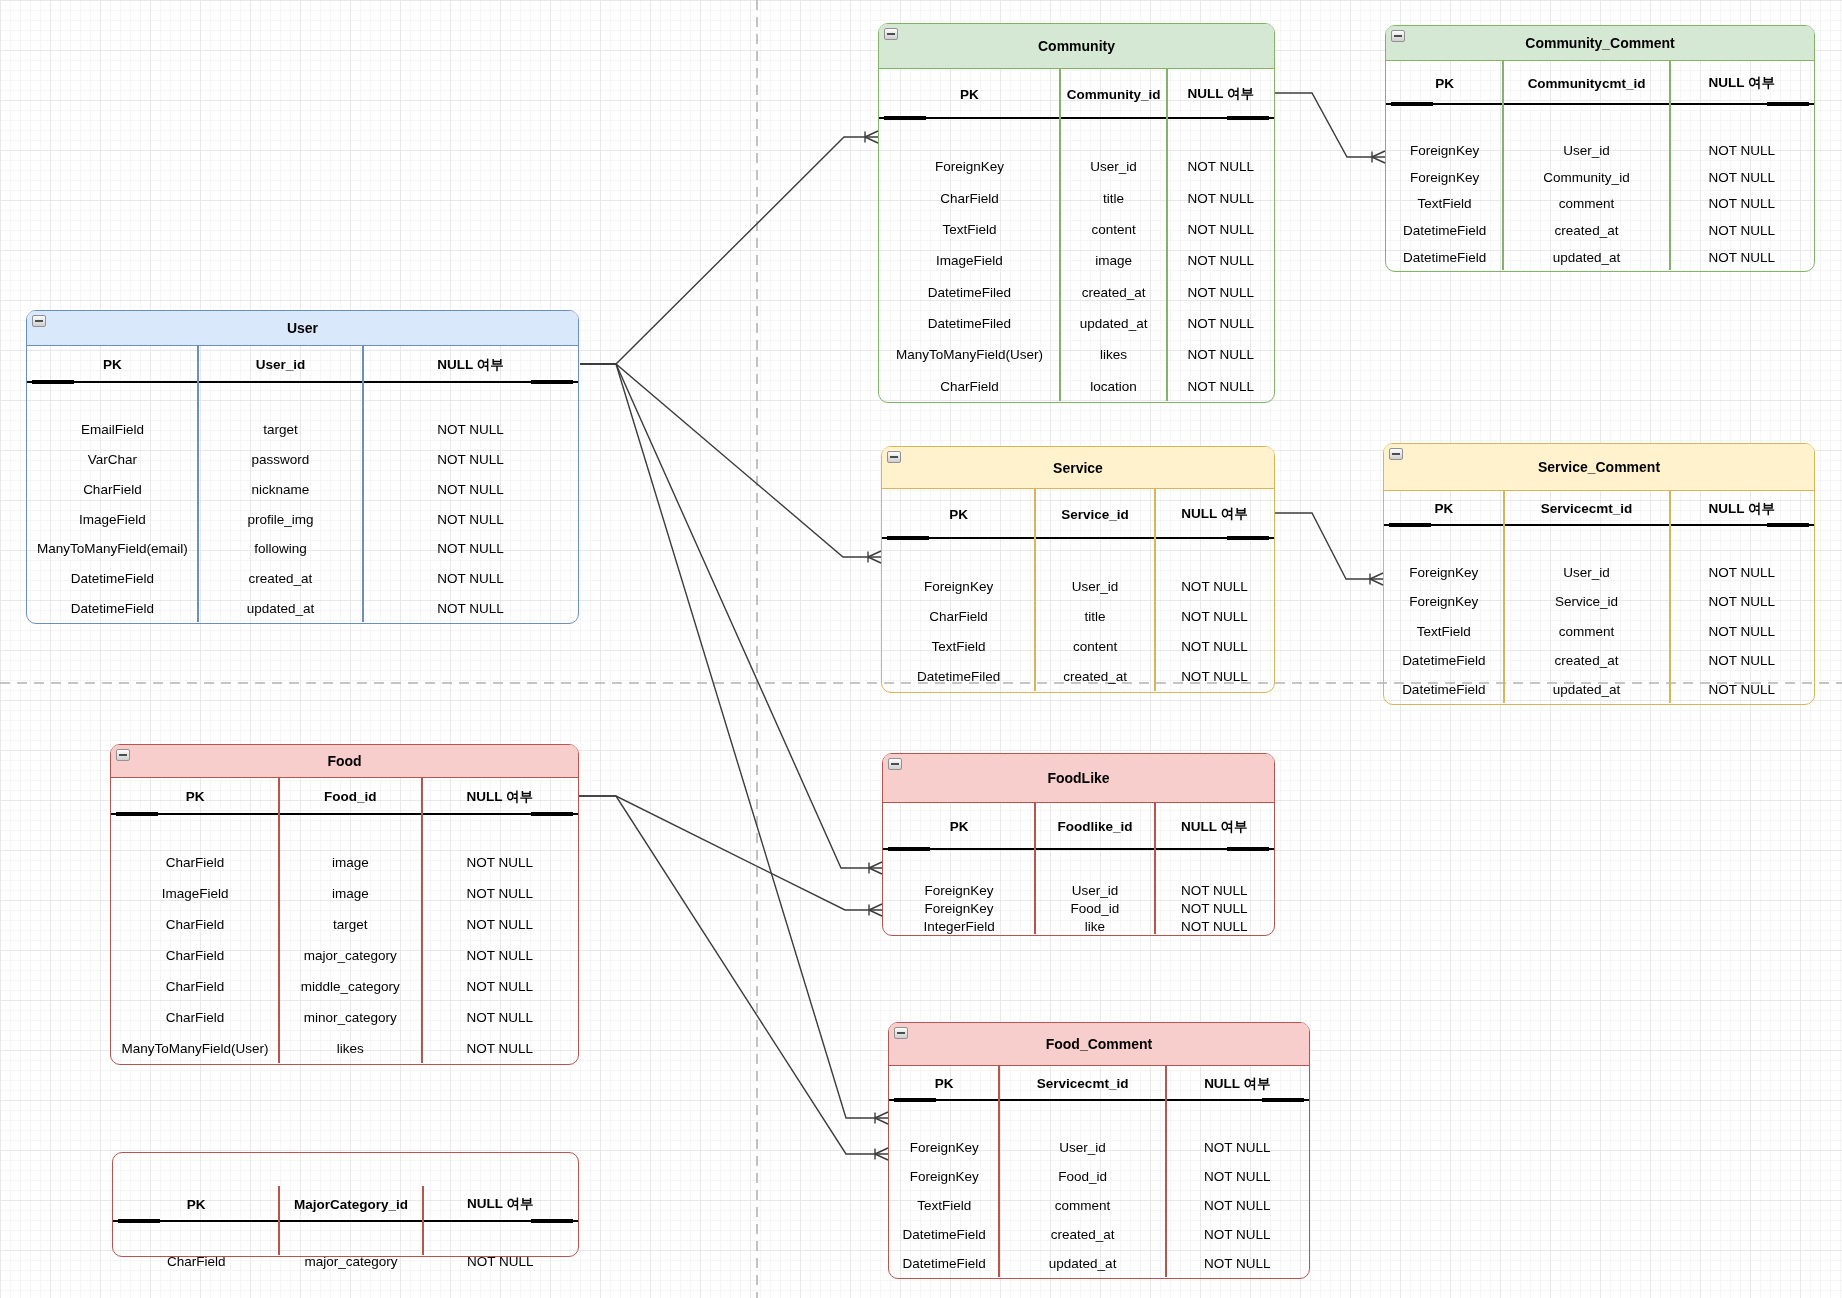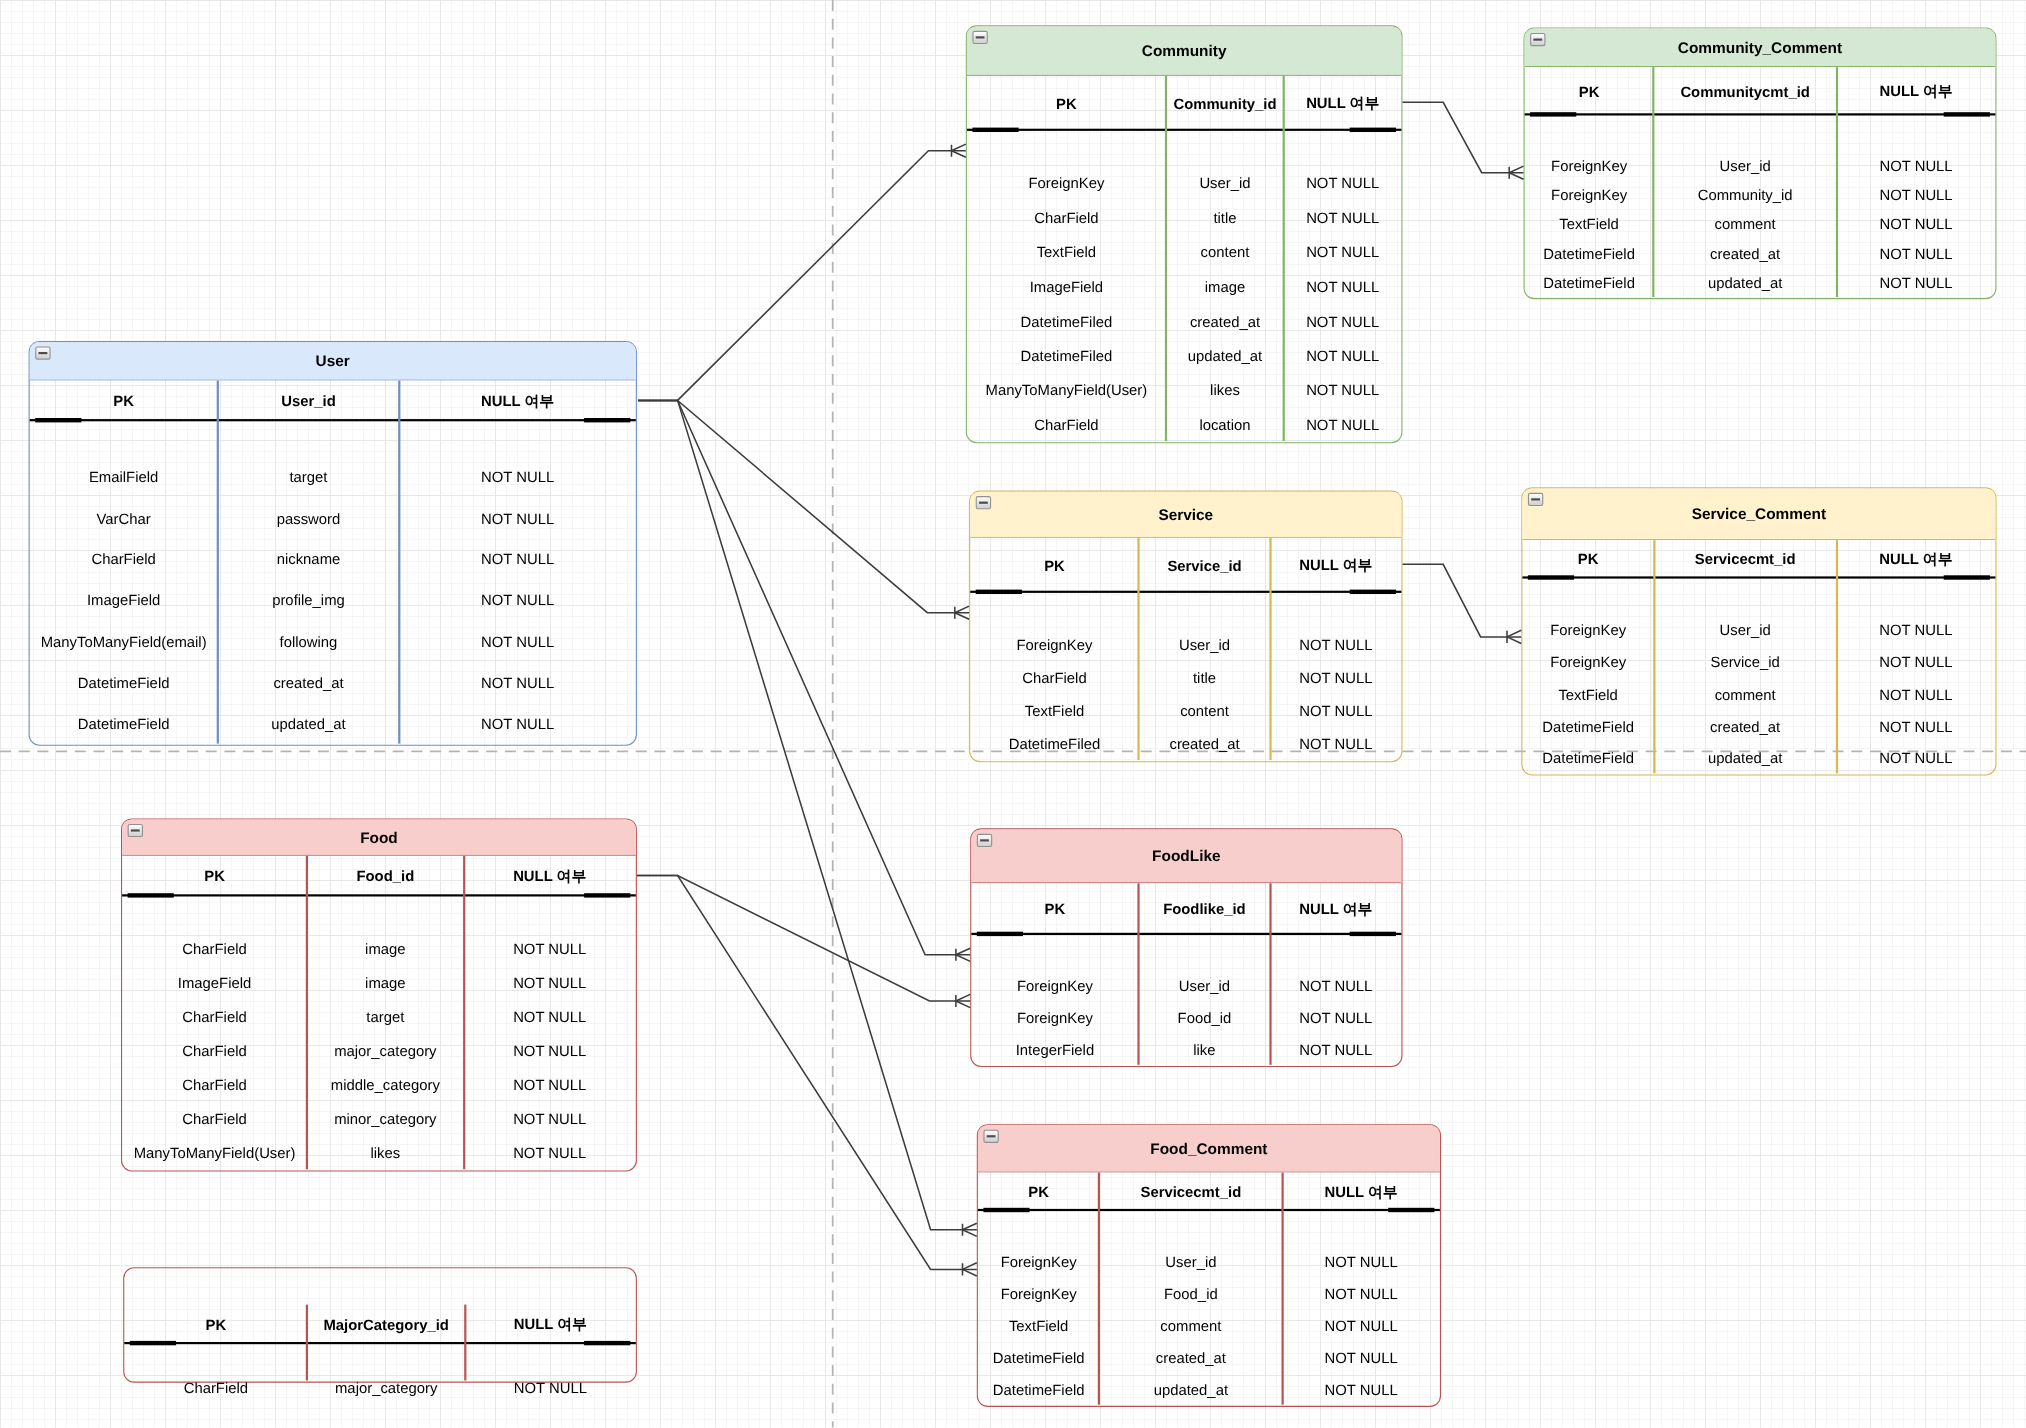--- a/index.html
+++ b/index.html
@@ -51,7 +51,7 @@
       <line x1="0" y1="683" x2="1842" y2="683" stroke="#b3b3b3" stroke-width="1.6" stroke-dasharray="10 7"></line>
     </svg>
   <div id="tables-layer">
-      <div class="er-table" style="left: 26px; top: 310px; width: 553px; height: 368px; border: 1.6px solid rgb(108, 142, 191); text-decoration: underline;">
+      <div class="er-table" style="left: 26px; top: 310px; width: 553px; height: 314px; border: 1.6px solid rgb(108, 142, 191); text-decoration: underline;">
         <div class="er-title" style="height: 35px; background: rgb(218, 232, 252); border-bottom: 1.6px solid rgb(108, 142, 191);">
           <div class="collapse-btn">
             <div class="minus"></div>

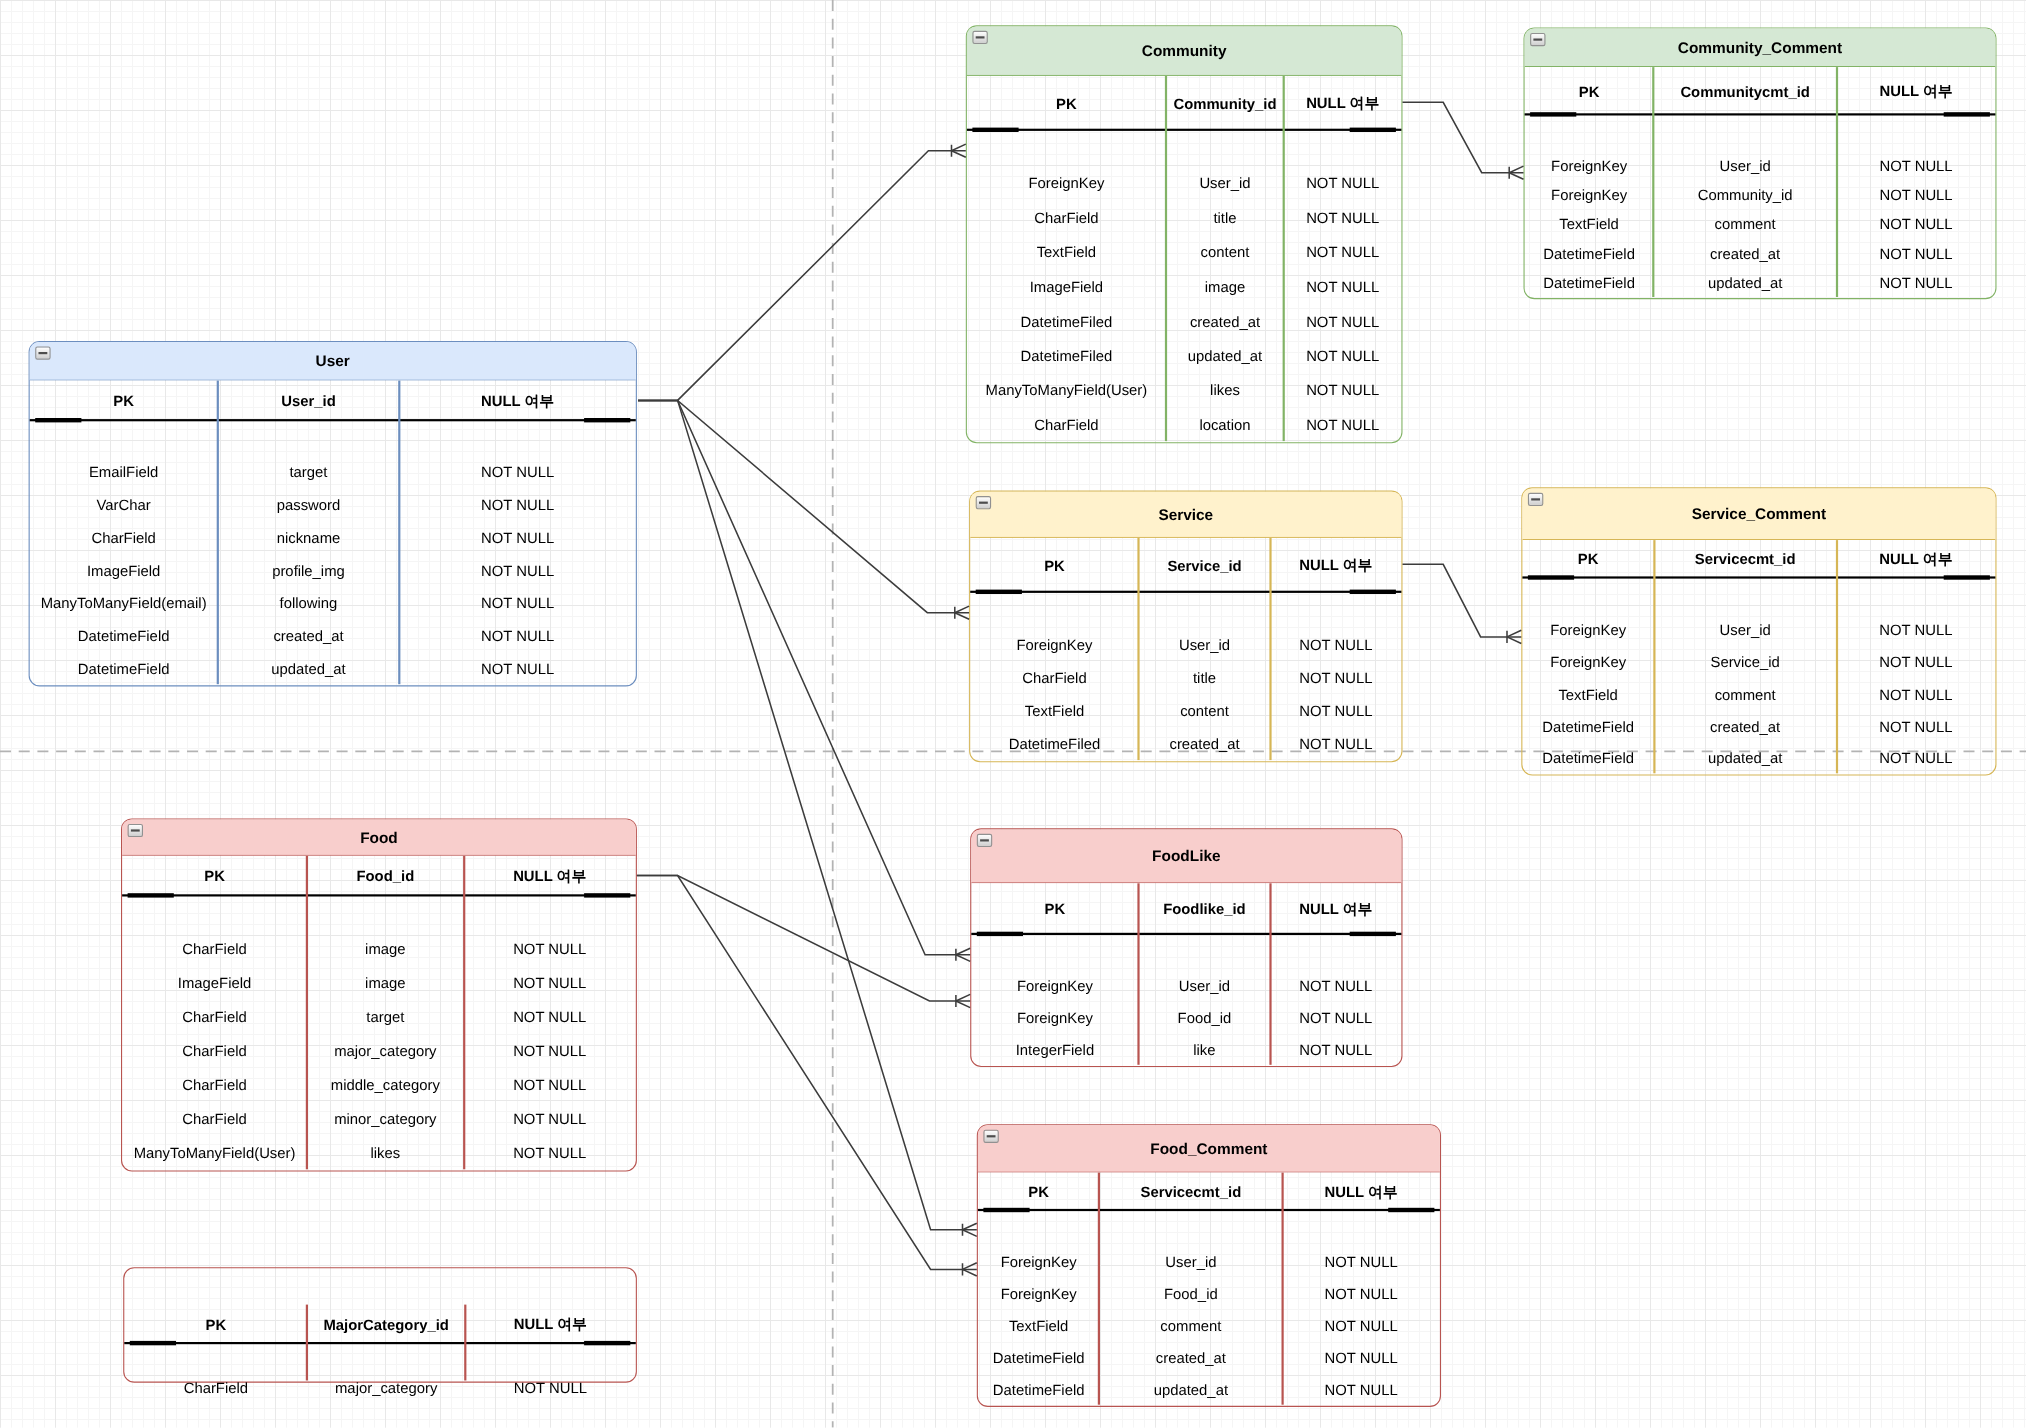--- a/index.html
+++ b/index.html
@@ -357,7 +357,7 @@
           </div>
         </div>
       </div>
-      <div class="er-table" style="left: 882px; top: 753px; width: 393px; height: 217px; border: 1.6px solid rgb(184, 84, 80);">
+      <div class="er-table" style="left: 882px; top: 753px; width: 393px; height: 183px; border: 1.6px solid rgb(184, 84, 80);">
         <div class="er-title" style="height: 49px; background: rgb(248, 206, 204); border-bottom: 1.6px solid rgb(184, 84, 80);">
           <div class="collapse-btn">
             <div class="minus"></div>

